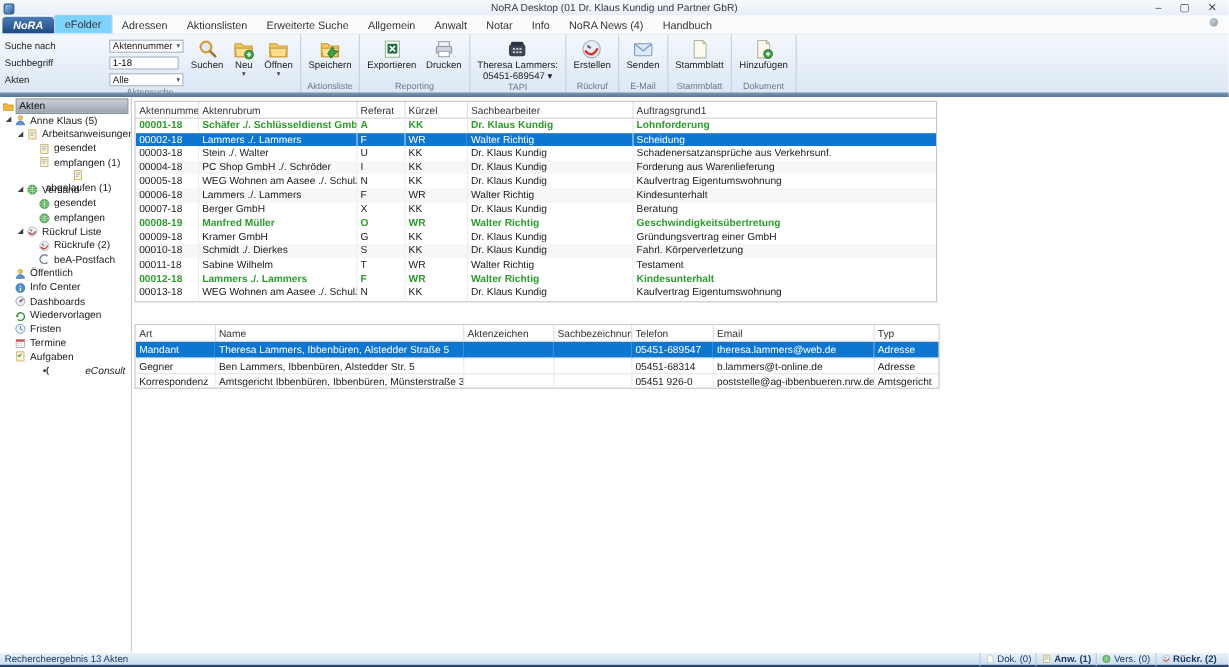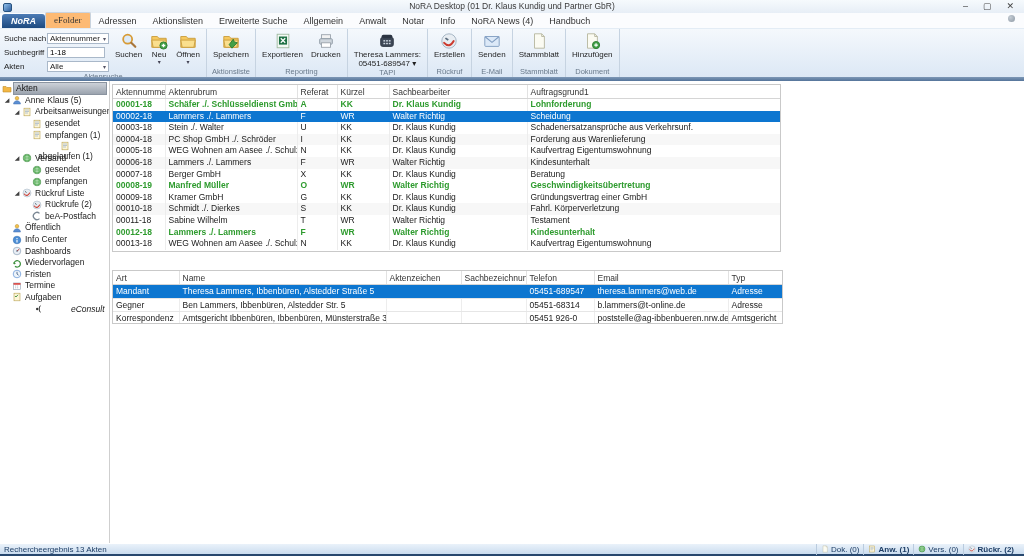--- a/index.html
+++ b/index.html
@@ -19,7 +19,7 @@
     background:linear-gradient(#4d7cb6,#1d4a80);color:#fff;font-style:italic;font-weight:bold;font-size:9px;}
   .tabs{display:flex;align-items:flex-end;height:15px;}
   .tab{height:14px;line-height:14px;padding:0 8px;font-size:9px;color:#333;white-space:nowrap;}
-  .tab.active{background:#fdba74;border:1px solid #c9d3de;border-bottom:none;height:15px;line-height:15px;border-radius:2px 2px 0 0;font-family:Liberation Serif, serif;}
+  .tab.active{background:#7dd3fc;border:1px solid #c9d3de;border-bottom:none;height:15px;line-height:15px;border-radius:2px 2px 0 0;}
   .help{position:absolute;right:9px;top:2px;width:7px;height:7px;border-radius:50%;
     background:radial-gradient(circle at 35% 35%,#c4ccd4,#8d98a4);}
   

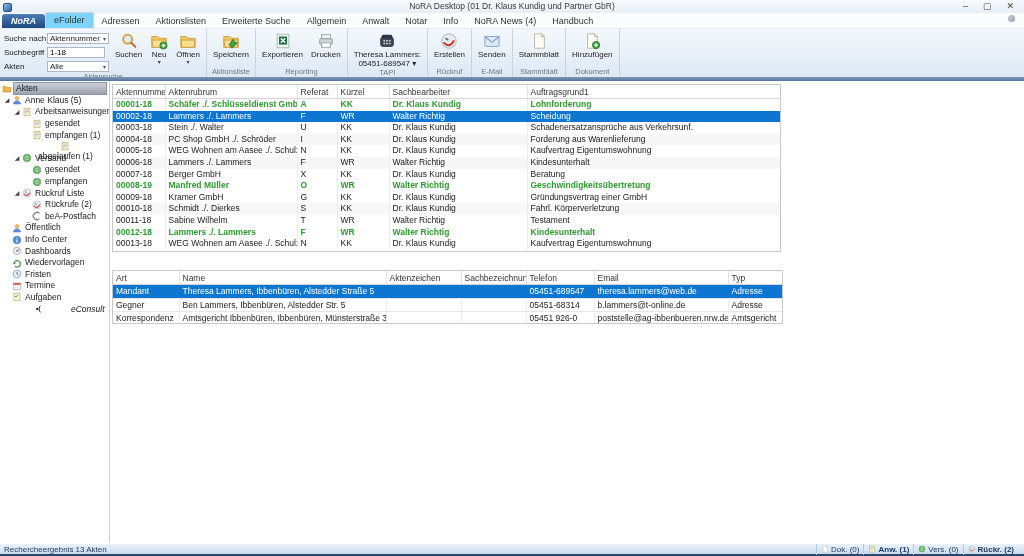--- a/index.html
+++ b/index.html
@@ -29,7 +29,7 @@
   .rc{flex:1;display:flex;align-items:stretch;}
   .glabel{height:10px;line-height:10px;text-align:center;font-size:7.5px;color:#69798a;white-space:nowrap;padding:0 2px;}
   .fields{display:flex;flex-direction:column;padding:3px 2px 0 2px;gap:2px;}
-  .frow{display:flex;align-items:center;height:12px;font-size:8px;color:#222;white-space:nowrap;}
+  .frow{display:flex;align-items:center;height:12px;font-size:8px;color:#222;white-space:nowrap;gap:44px;}
   .flabel{width:43px;flex:none;}
   .fsel{width:62px;height:11px;border:1px solid #a9b8c9;background:#fff;display:flex;align-items:center;
     justify-content:space-between;font-size:8px;padding:0 2px;box-sizing:border-box;}

